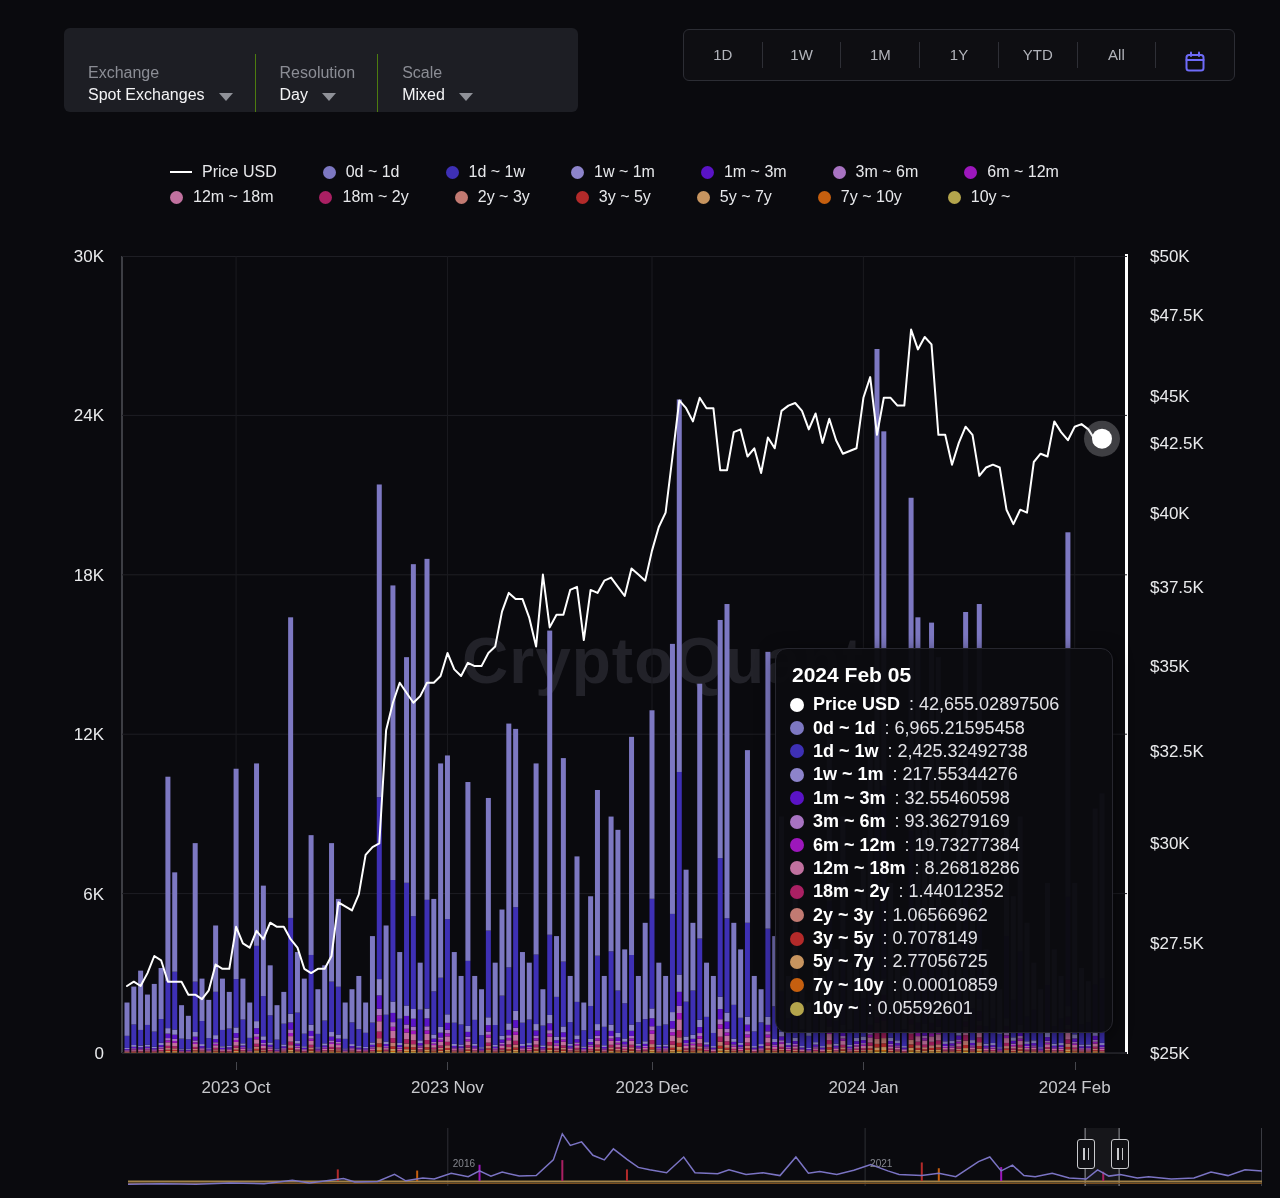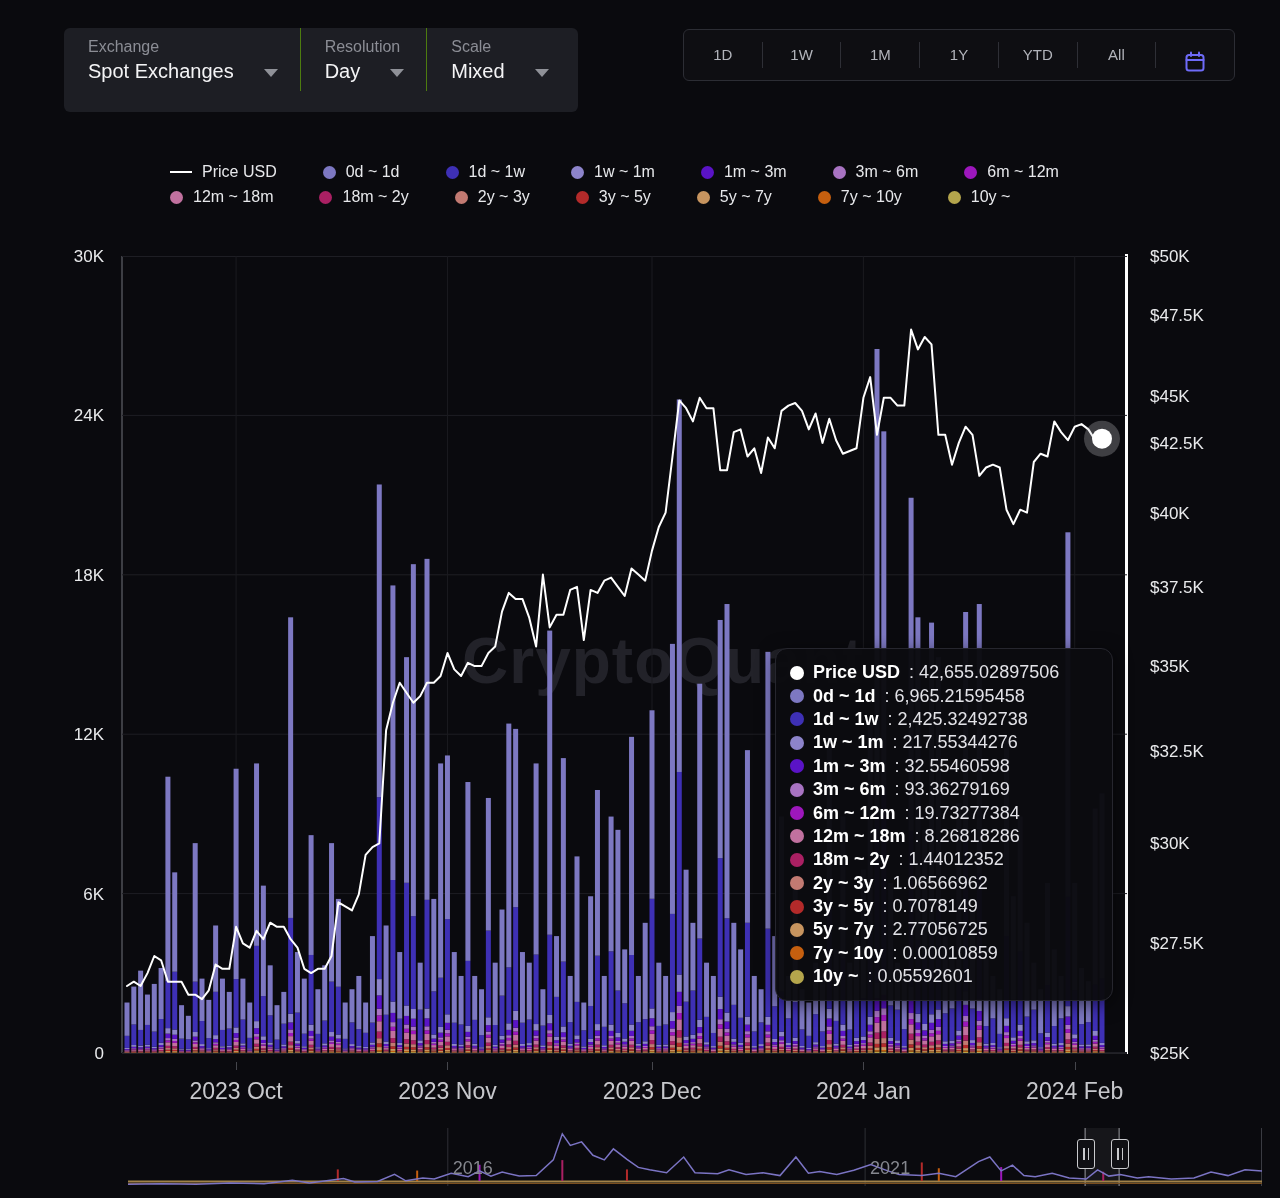--- a/index.html
+++ b/index.html
@@ -5,7 +5,7 @@
   html,body{margin:0;padding:0;background:#0a0a0e;width:1280px;height:1198px;overflow:hidden;
     font-family:"Liberation Sans",sans-serif;-webkit-font-smoothing:antialiased;}
   
-  #controls{position:absolute;left:64px;top:28px;width:514px;height:84px;background:#1d1e24;border-radius:6px;display:flex;align-items:flex-start;}
+  #controls{position:absolute;left:64px;top:28px;width:514px;height:84px;background:#1d1e24;border-radius:6px;display:flex;align-items:flex-end;}
   .ctl-group{padding:10px 22px 8px 24px;display:flex;flex-direction:column;justify-content:center;cursor:pointer;}
   .ctl-group+.ctl-group{border-left:1px solid #4d7c0f;}
   .ctl-label{font-size:16px;color:#8b8d95;margin-bottom:4px;}

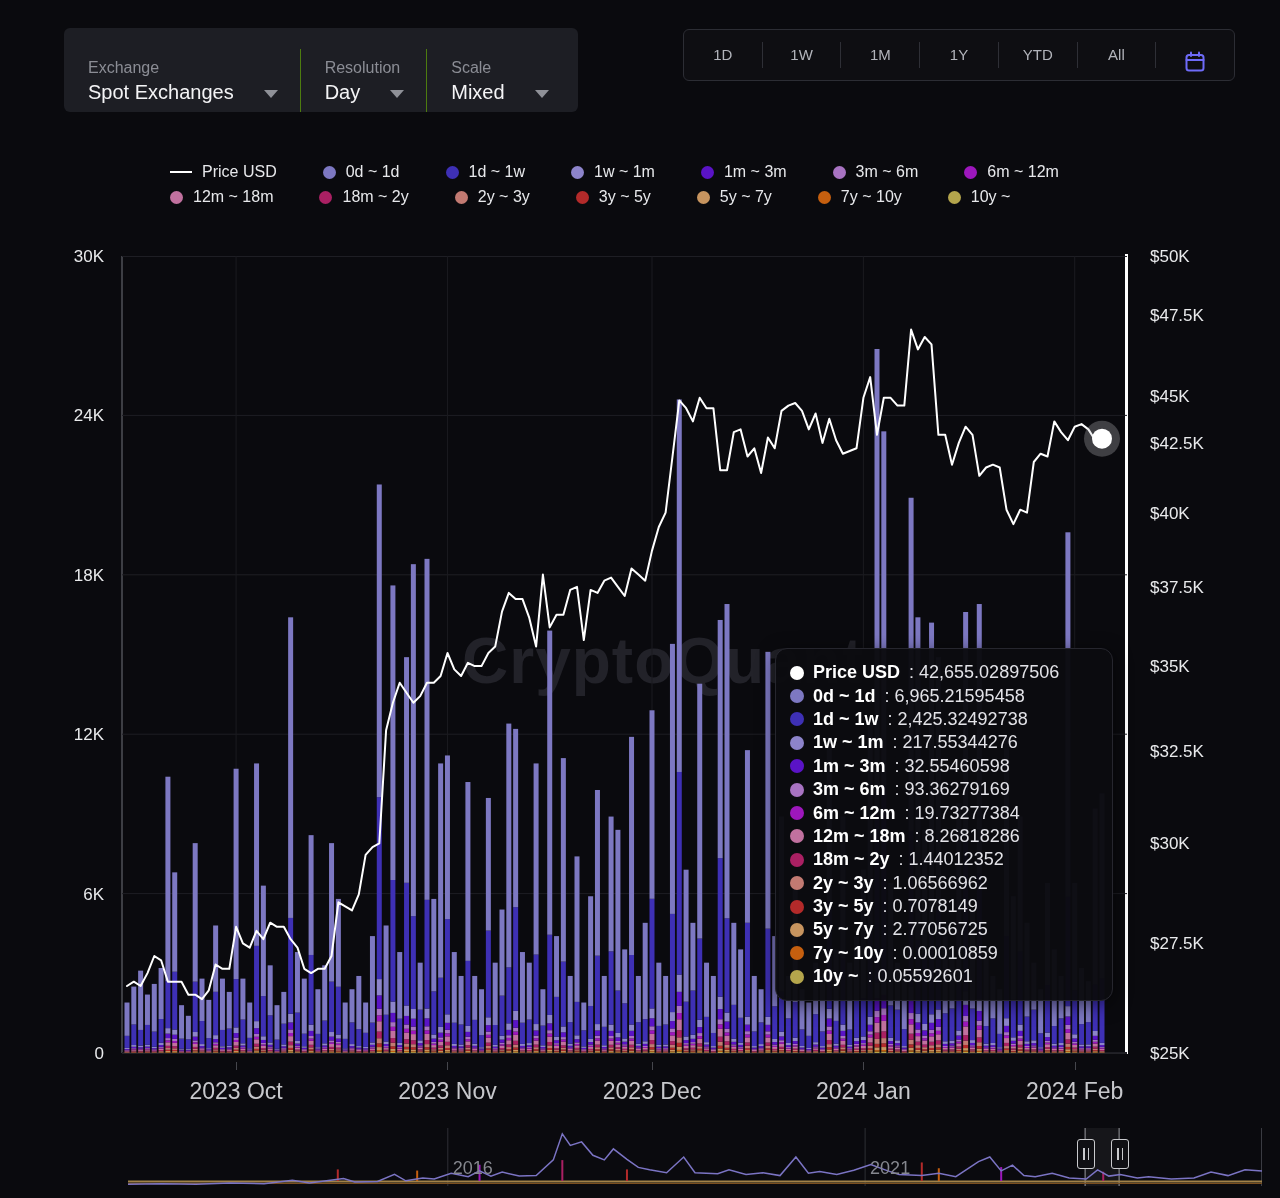--- a/index.html
+++ b/index.html
@@ -9,7 +9,7 @@
   .ctl-group{padding:10px 22px 8px 24px;display:flex;flex-direction:column;justify-content:center;cursor:pointer;}
   .ctl-group+.ctl-group{border-left:1px solid #4d7c0f;}
   .ctl-label{font-size:16px;color:#8b8d95;margin-bottom:4px;}
-  .ctl-value{font-size:20px;color:#f4f4f6;display:flex;align-items:center;gap:30px;}
+  .ctl-value{font-size:16px;color:#f4f4f6;display:flex;align-items:center;gap:14px;}
   .caret{width:0;height:0;border-left:7px solid transparent;border-right:7px solid transparent;border-top:8px solid #8f9198;margin-top:3px;}
   
   #rangebar{position:absolute;left:683px;top:29px;width:550px;height:50px;border:1px solid #2c2d34;background:#0e0e12;border-radius:6px;display:flex;align-items:center;}

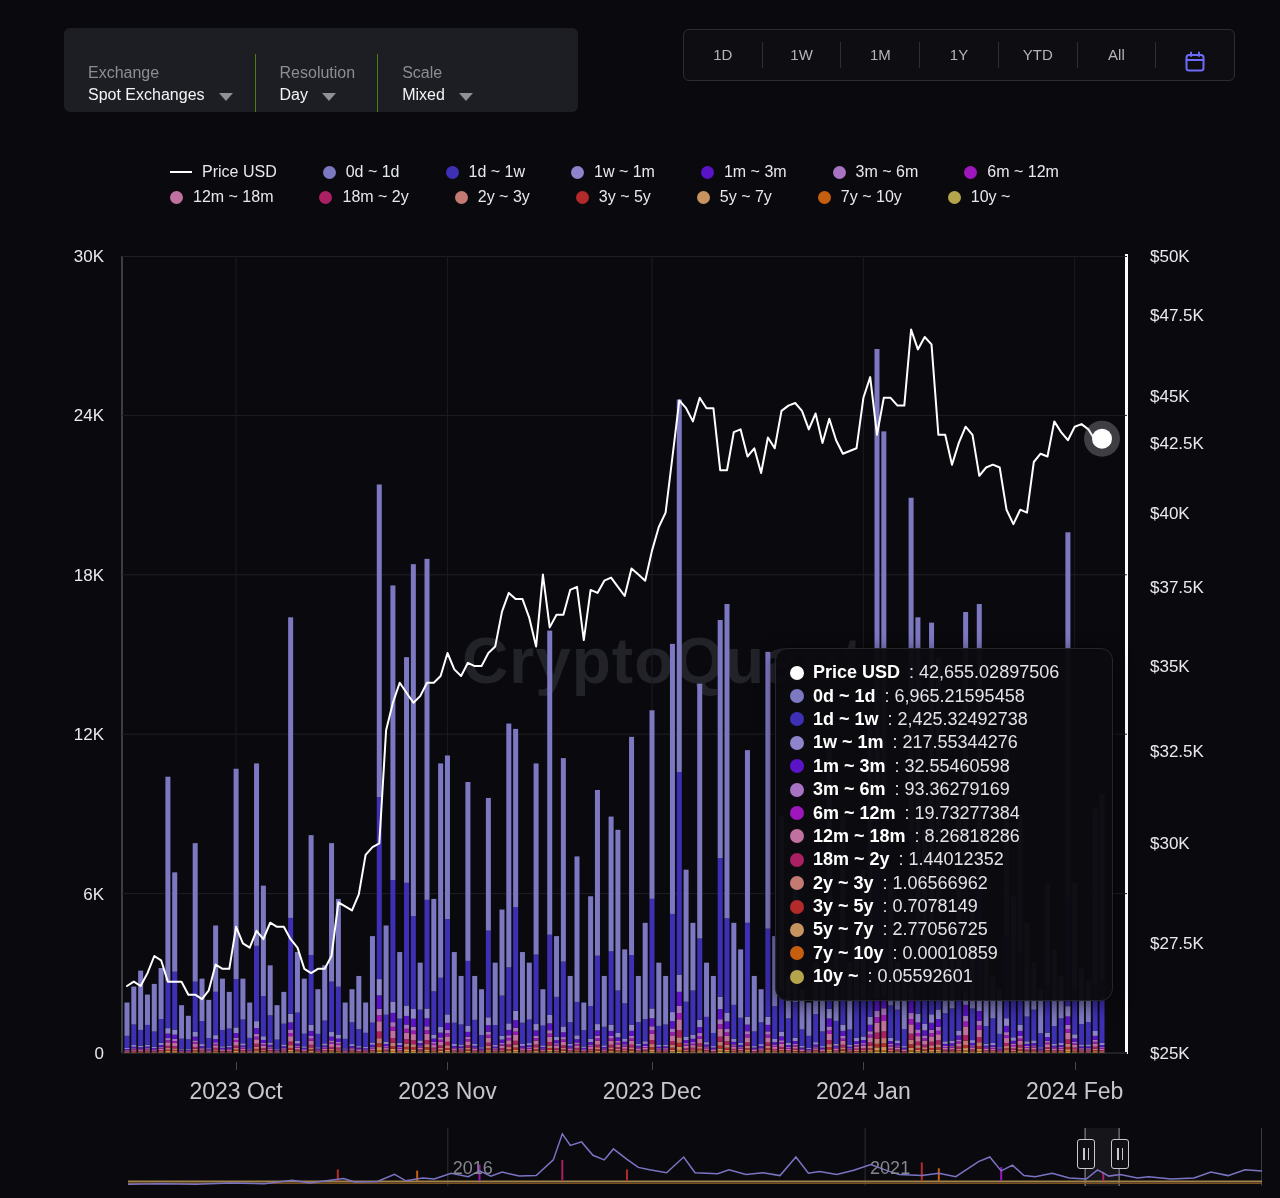--- a/index.html
+++ b/index.html
@@ -2340,6 +2340,7 @@
   </svg>
 
 <div id="tooltip">
+  <div class="tt-title">2024 Feb 05</div>
   <div id="tt-rows">
       <div class="tt-row">
         <span class="tt-dot" style="background: rgb(255, 255, 255);"></span>

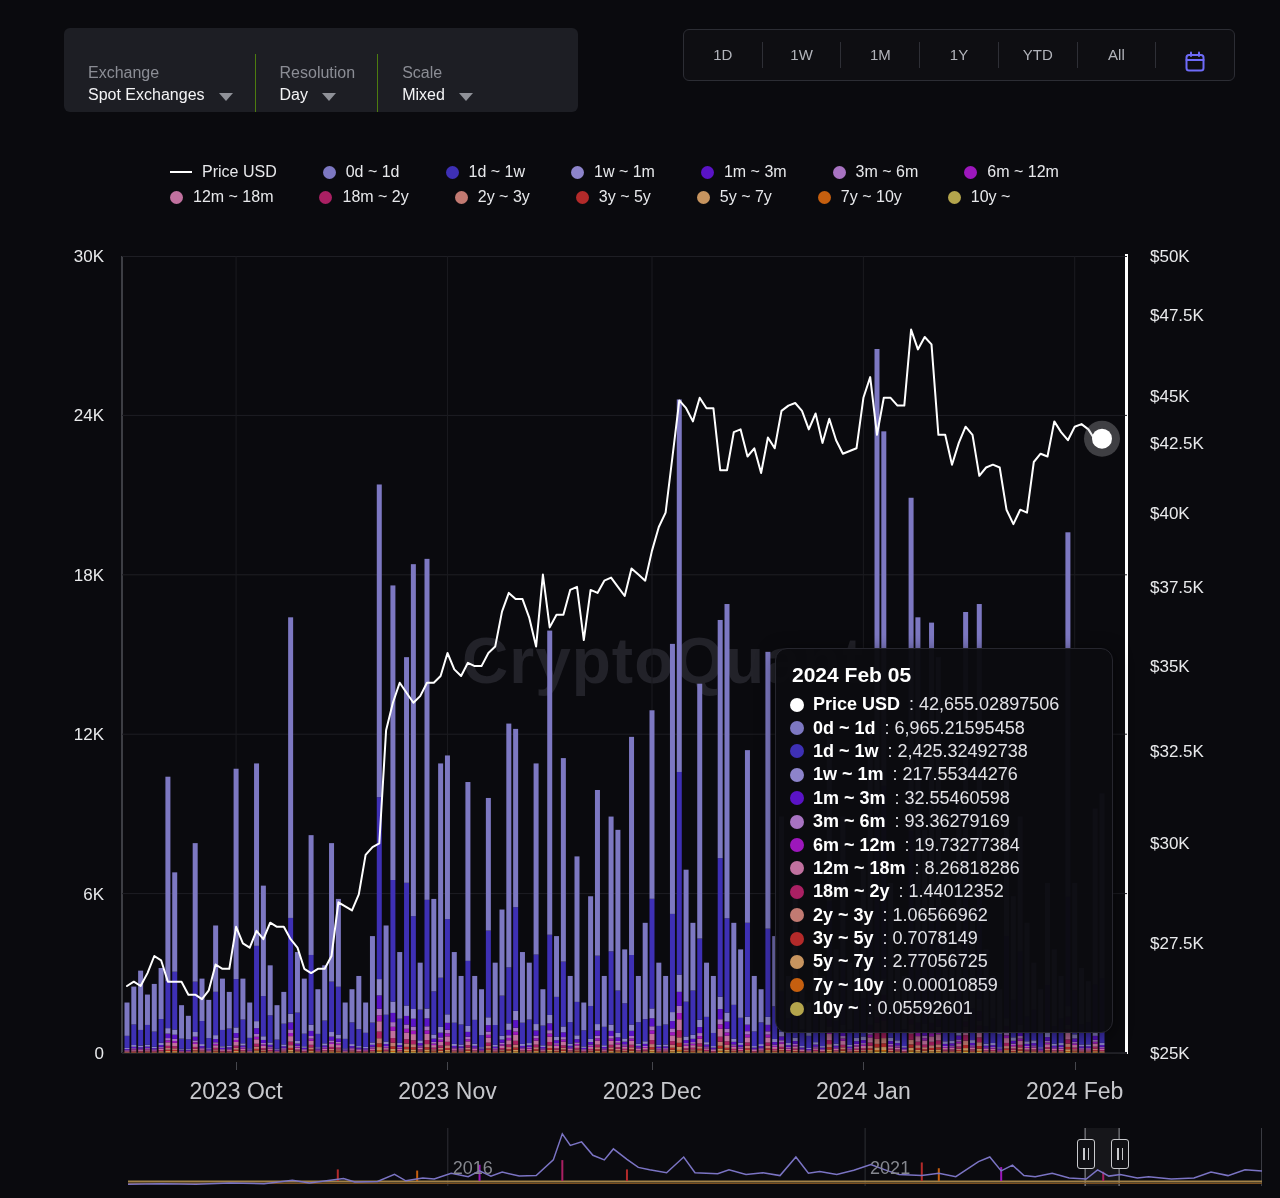--- a/index.html
+++ b/index.html
@@ -24,7 +24,7 @@
   
   .ytick-l{position:absolute;width:68px;text-align:right;font-size:17px;color:#e9eaec;left:36px;}
   .ytick-r{position:absolute;text-align:center;font-size:17px;color:#e9eaec;left:1150px;}
-  .xtick{position:absolute;top:1078px;font-size:23px;color:#c7c8cc;transform:translateX(-50%);}
+  .xtick{position:absolute;top:1078px;font-size:17px;color:#c7c8cc;transform:translateX(-50%);}
   .xtickmark{position:absolute;top:1062px;width:1px;height:8px;background:#45464c;}
   #axisL{position:absolute;left:121px;top:256px;width:2px;height:797px;background:#3d3e44;}
   #axisR{position:absolute;left:1125px;top:254px;width:3px;height:800px;background:#ffffff;}

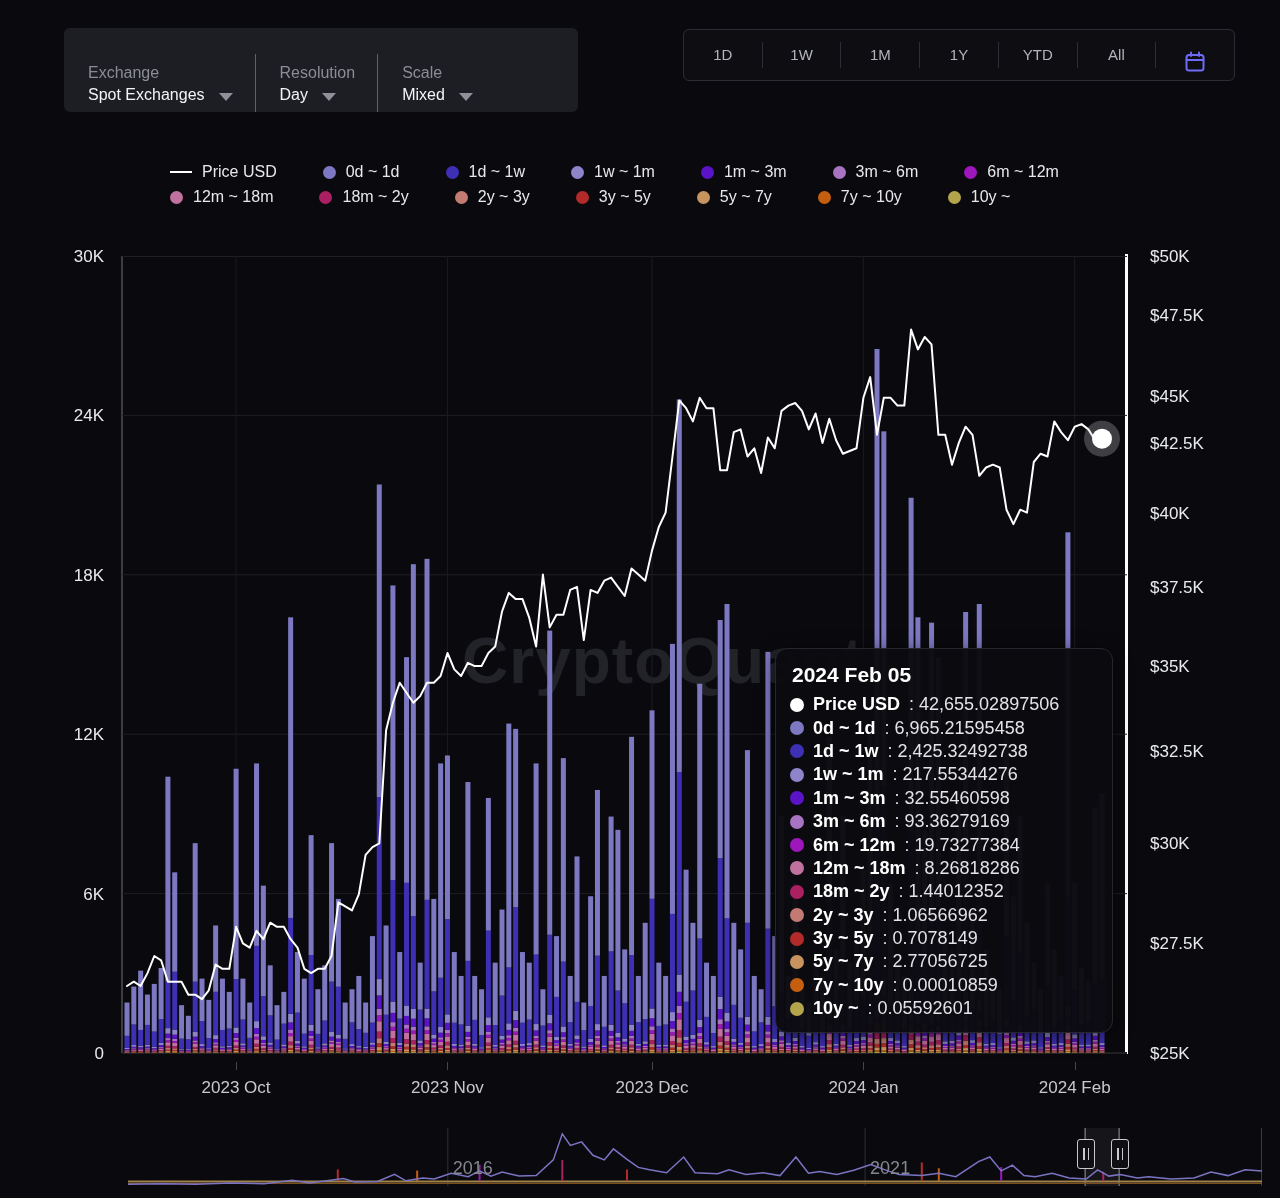--- a/index.html
+++ b/index.html
@@ -41,7 +41,7 @@
   .tt-label{font-weight:700;color:#ffffff;}
   
   #nav{position:absolute;left:128px;top:1128px;z-index:2;}
-  .nav-year{position:absolute;top:1158px;font-size:18px;color:#85878e;z-index:3;}
+  .nav-year{position:absolute;top:1158px;font-size:10px;color:#85878e;z-index:3;}
   .nav-handle{position:absolute;top:1139px;width:16px;height:28px;background:#101014;border:1px solid #c9cacd;border-radius:3px;z-index:4;display:flex;align-items:center;justify-content:center;gap:3px;cursor:ew-resize;}
   .nav-handle i{display:block;width:1.5px;height:12px;background:#c9cacd;}
 </style>

